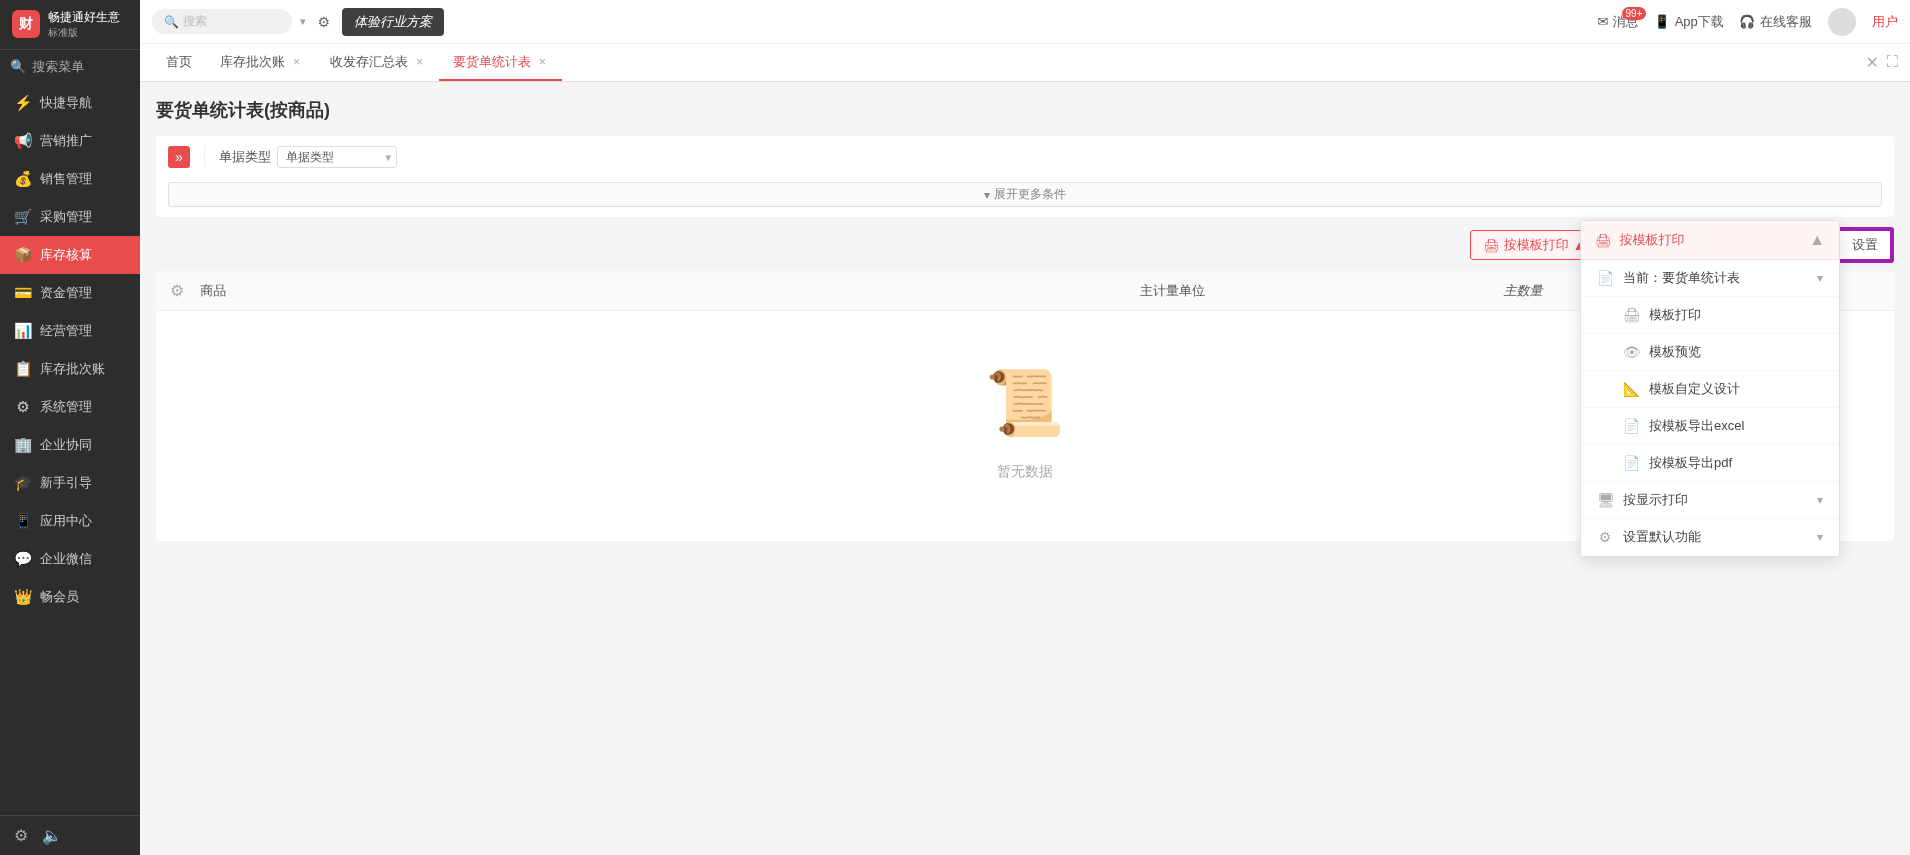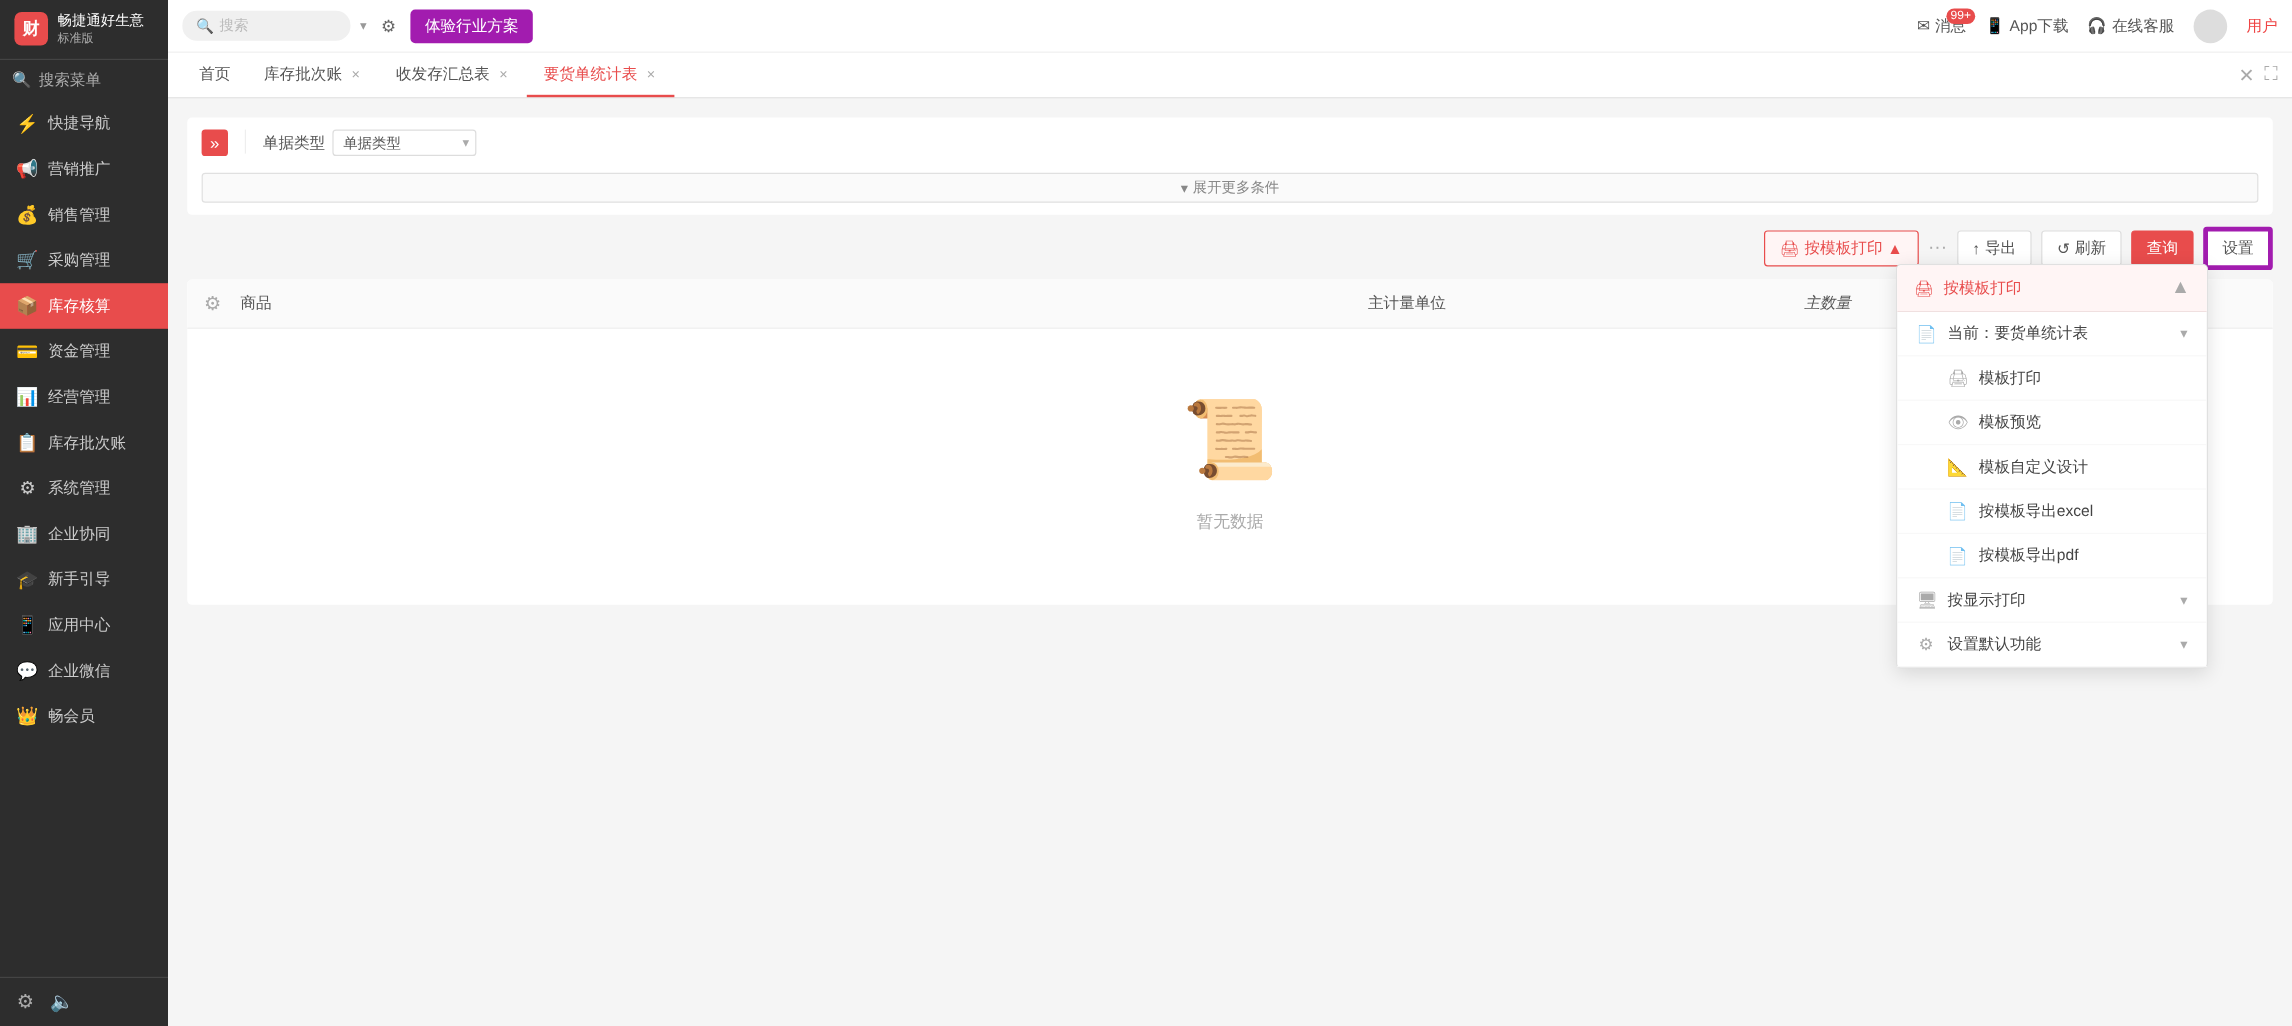--- a/index.html
+++ b/index.html
@@ -86,7 +86,7 @@
     .topbar-chevron { color: #999; font-size: 11px; cursor: pointer; }
     .topbar-gear { color: #666; font-size: 14px; cursor: pointer; margin-left: 4px; }
     .industry-btn {
-      background: #a21caf;
+      background: #404040;
       color: #fff;
       border: none;
       border-radius: 4px;
@@ -94,6 +94,7 @@
       font-size: 13px;
       cursor: pointer;
       margin-left: 4px;
+      font-style: italic;
     }
     .topbar-right {
       margin-left: auto;

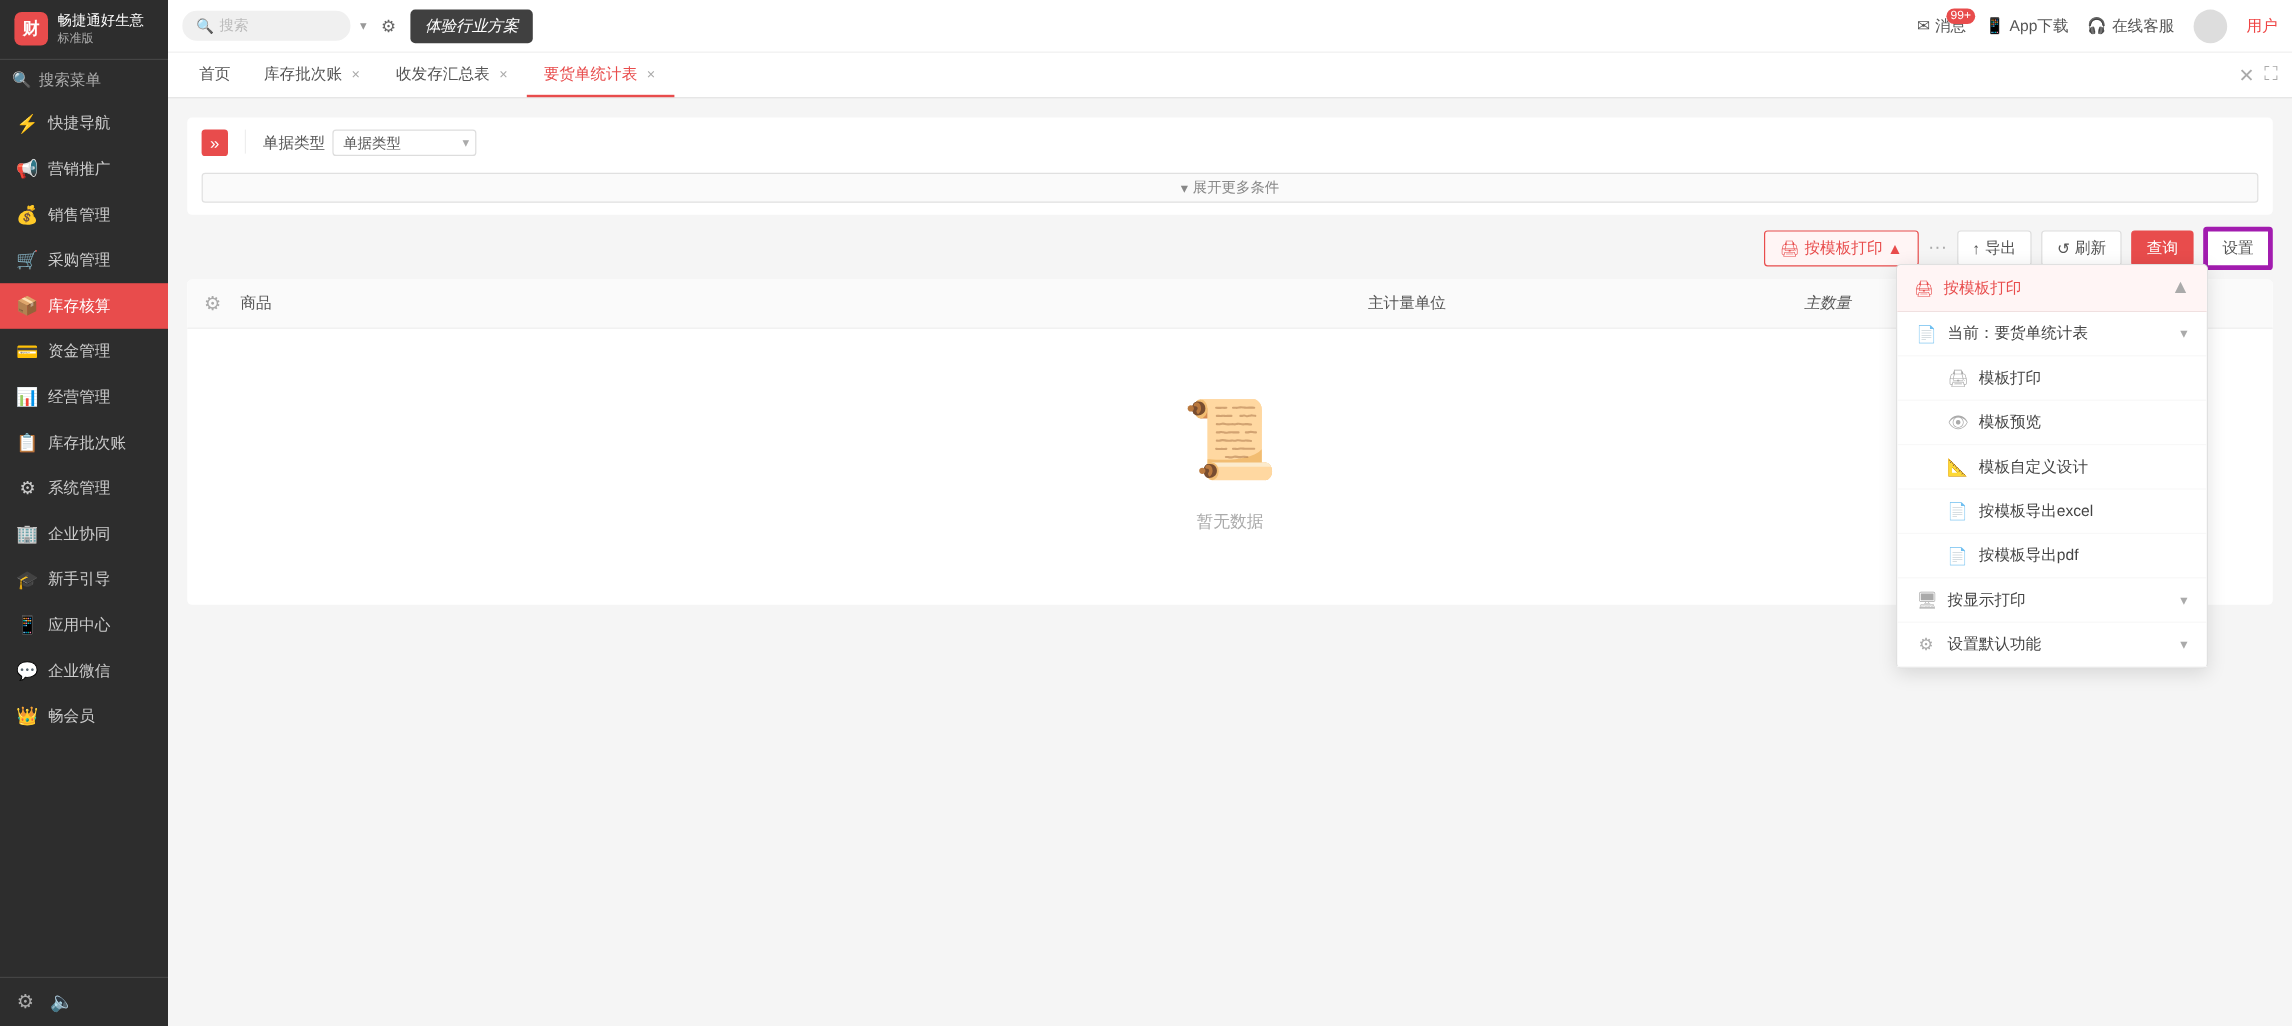--- a/index.html
+++ b/index.html
@@ -497,6 +497,7 @@
   </div>
 
   <div class="page-content">
+    <div class="page-title">要货单统计表(按商品)</div>
 
     <div class="filter-bar">
       <button class="filter-toggle-btn">»</button>

